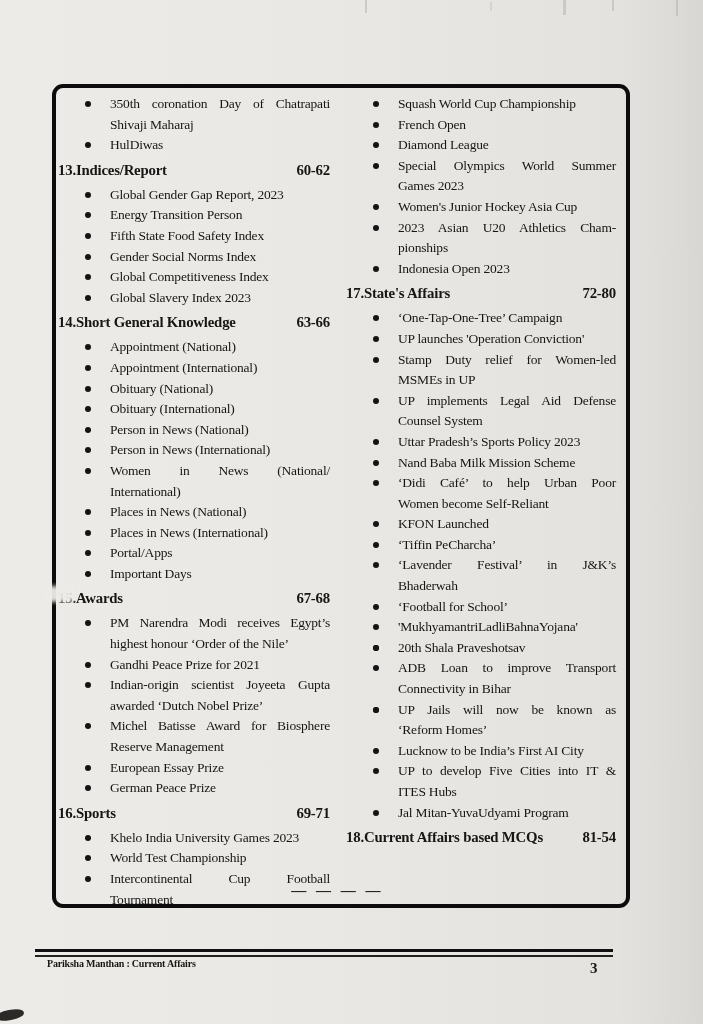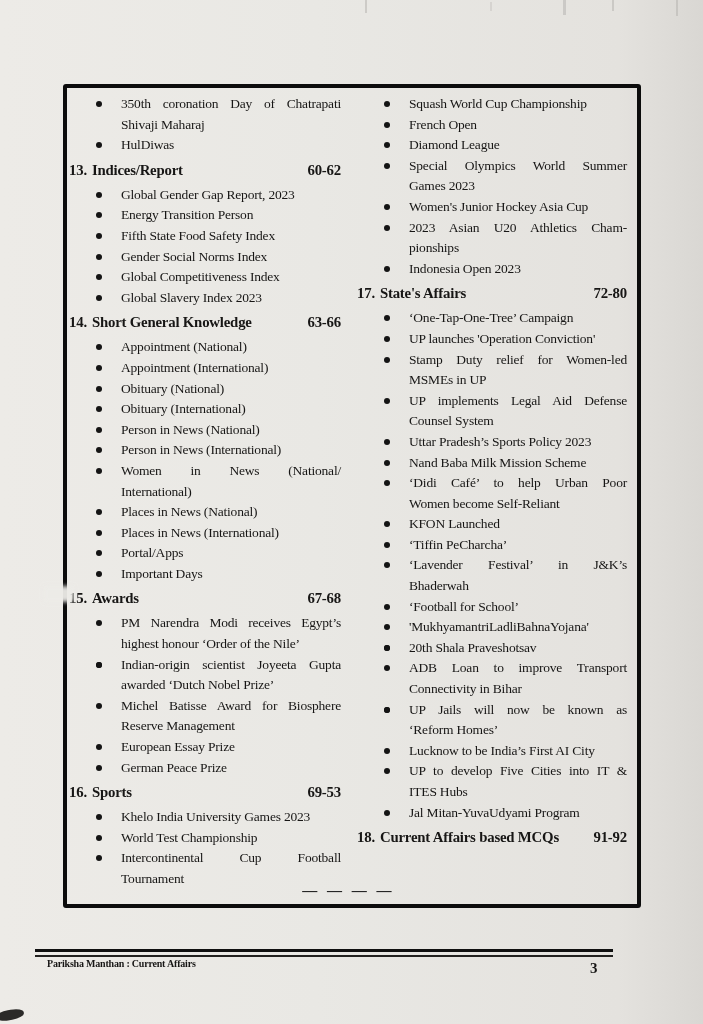--- a/index.html
+++ b/index.html
@@ -12,11 +12,11 @@
     color:#171615;
   }
   .content-box{
-    position:absolute;left:63px;top:84px;
+    position:absolute;left:52px;top:84px;
     width:578px;height:824px;
     box-sizing:border-box;
     border:4px solid #0c0c0c;
-    border-radius:3px;
+    border-radius:11px;
     padding:6px 8px 8px 2px;
   }
   .columns{display:flex;gap:16px;}

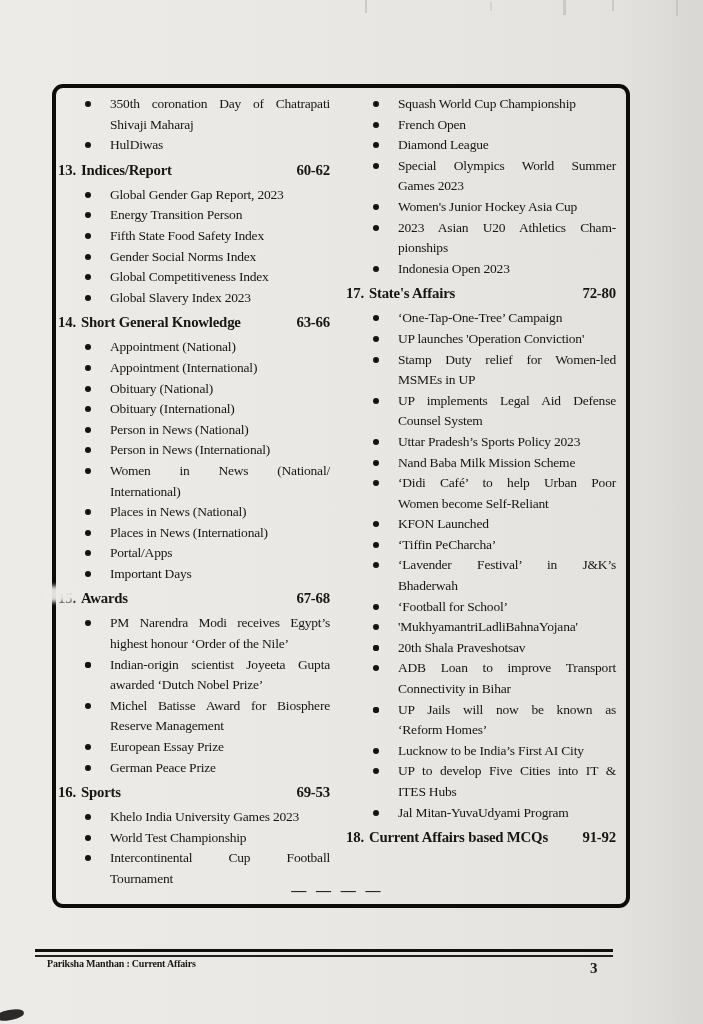--- a/index.html
+++ b/index.html
@@ -28,7 +28,7 @@
     font-weight:bold;font-size:14.8px;line-height:23px;margin:3px 0;
     letter-spacing:-0.2px;
   }
-  .sec-head-left{display:flex;gap:5px;}
+  .sec-head-left{display:flex;}
   .items{margin:0;padding:0;list-style:none;}
   .item{
     position:relative;padding-left:52px;

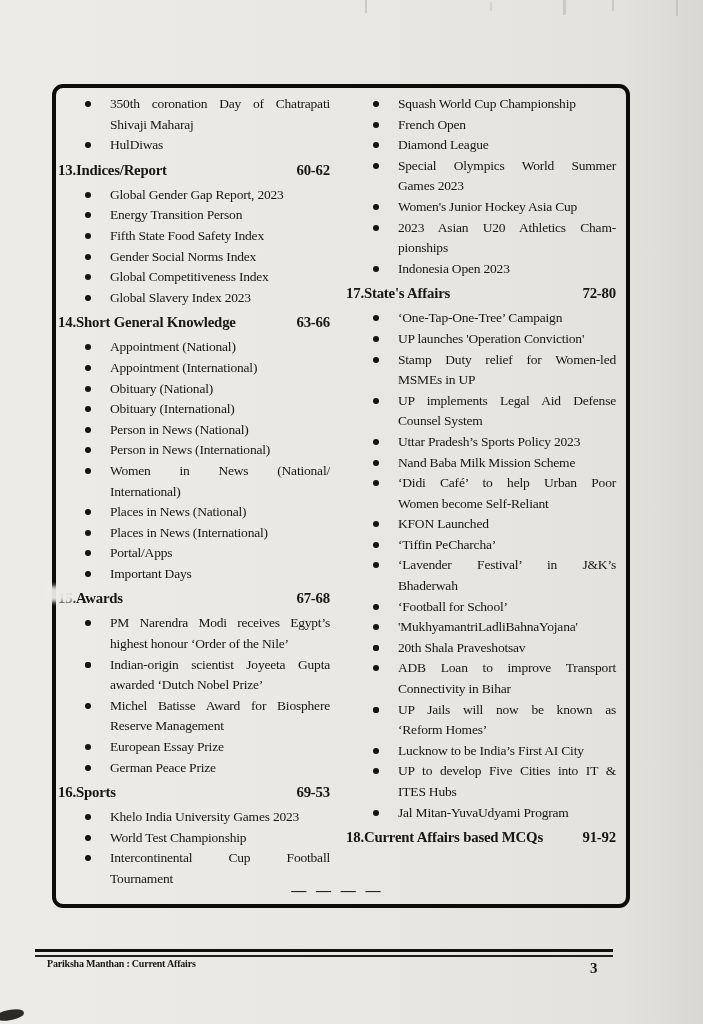--- a/index.html
+++ b/index.html
@@ -193,6 +193,7 @@
             </div>
             <div class="item">
               <span class="bullet"></span>
+              <div class="ln">Gandhi Peace Prize for 2021</div>
             </div>
             <div class="item">
               <span class="bullet"></span>

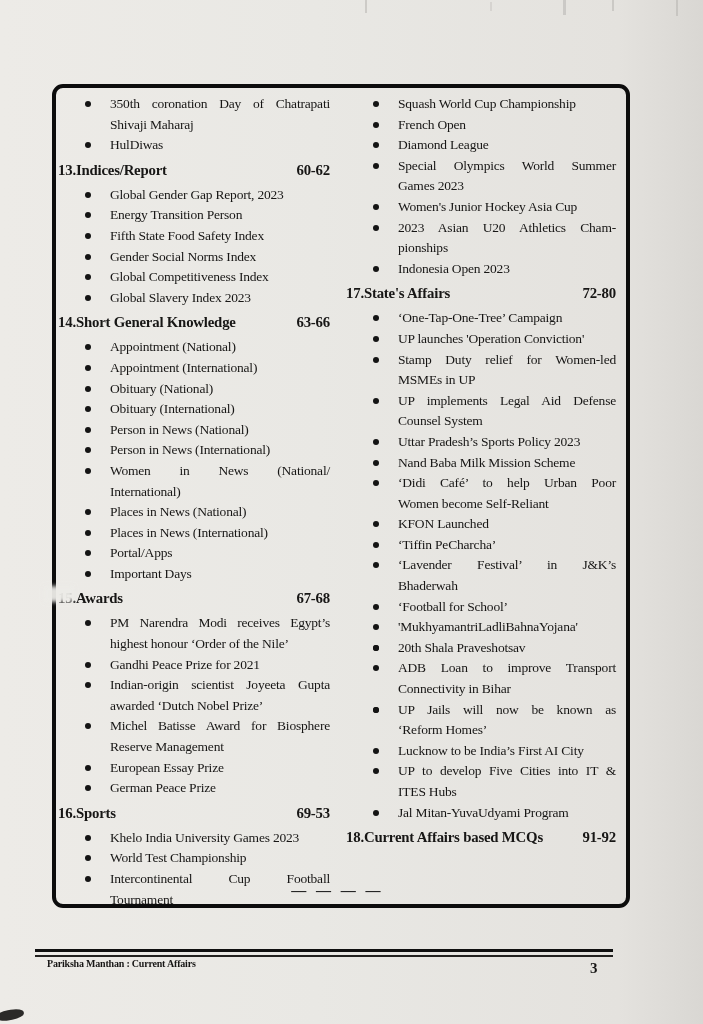--- a/index.html
+++ b/index.html
@@ -219,7 +219,7 @@
               <span>16.</span>
               <span>Sports</span>
             </span>
-            <span>69-53</span>
+            <span>69-71</span>
           </div>
           <div class="items">
             <div class="item">

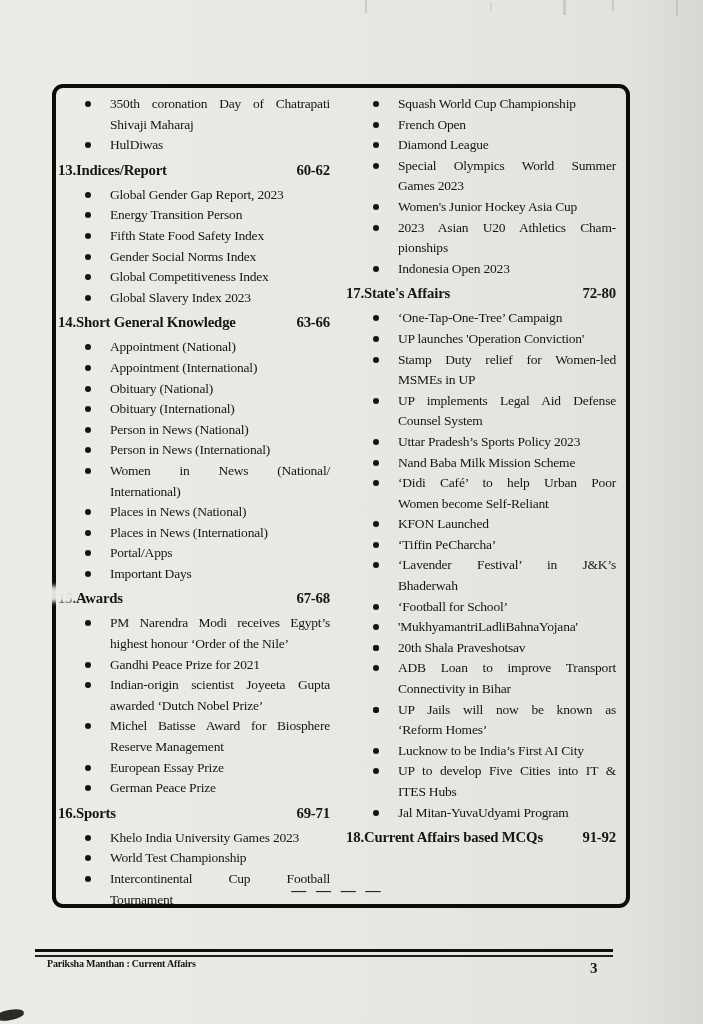--- a/index.html
+++ b/index.html
@@ -369,7 +369,7 @@
               <span>18.</span>
               <span>Current Affairs based MCQs</span>
             </span>
-            <span>91-92</span>
+            <span>81-54</span>
           </div>
         </div>
     </div>

